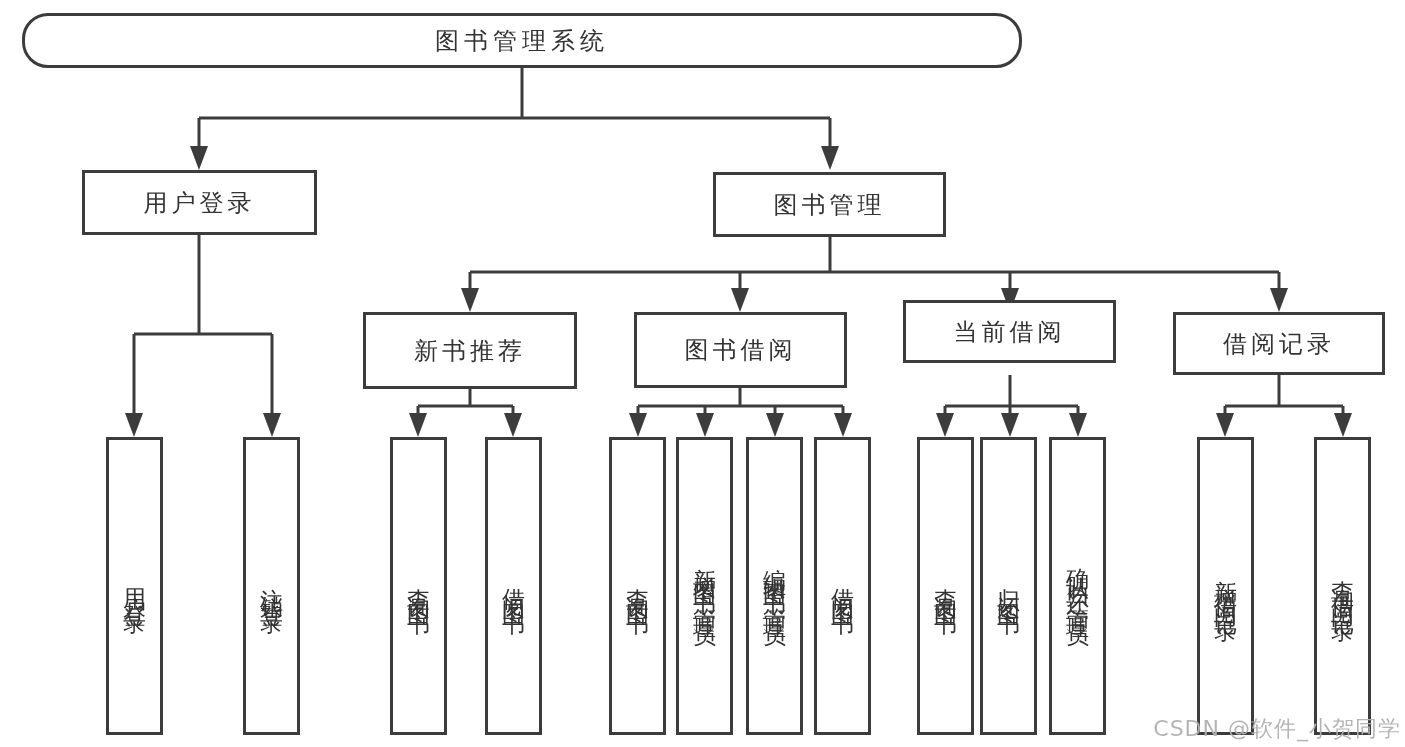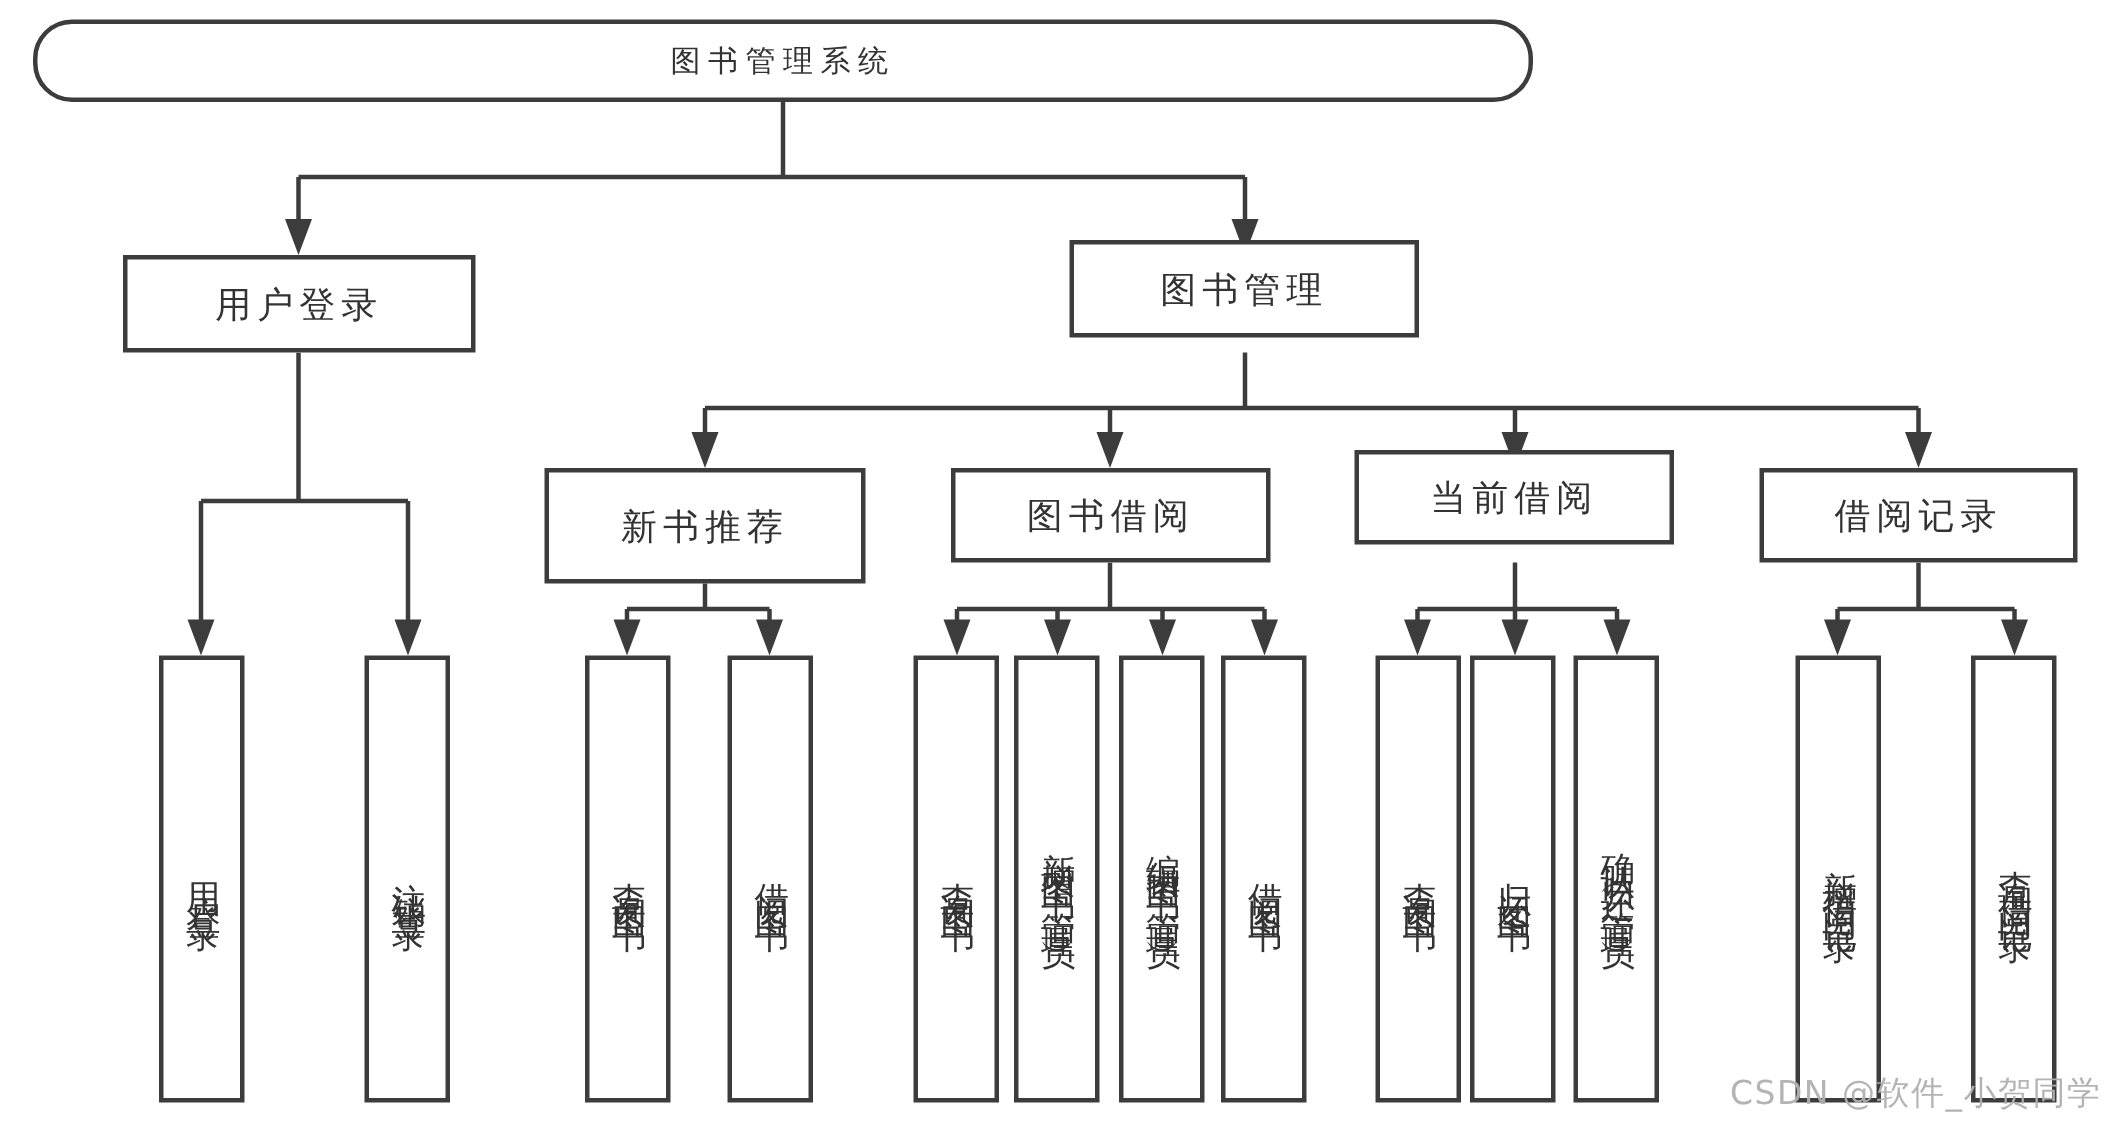--- a/index.html
+++ b/index.html
@@ -22,7 +22,7 @@
     z-index:2;
     white-space:nowrap;
   }
-  .box.title{font-size:20px;letter-spacing:5px;border-radius:26px;}
+  .box.title{font-size:24px;letter-spacing:5px;border-radius:26px;}
   .leaf{
     position:absolute;
     box-sizing:border-box;

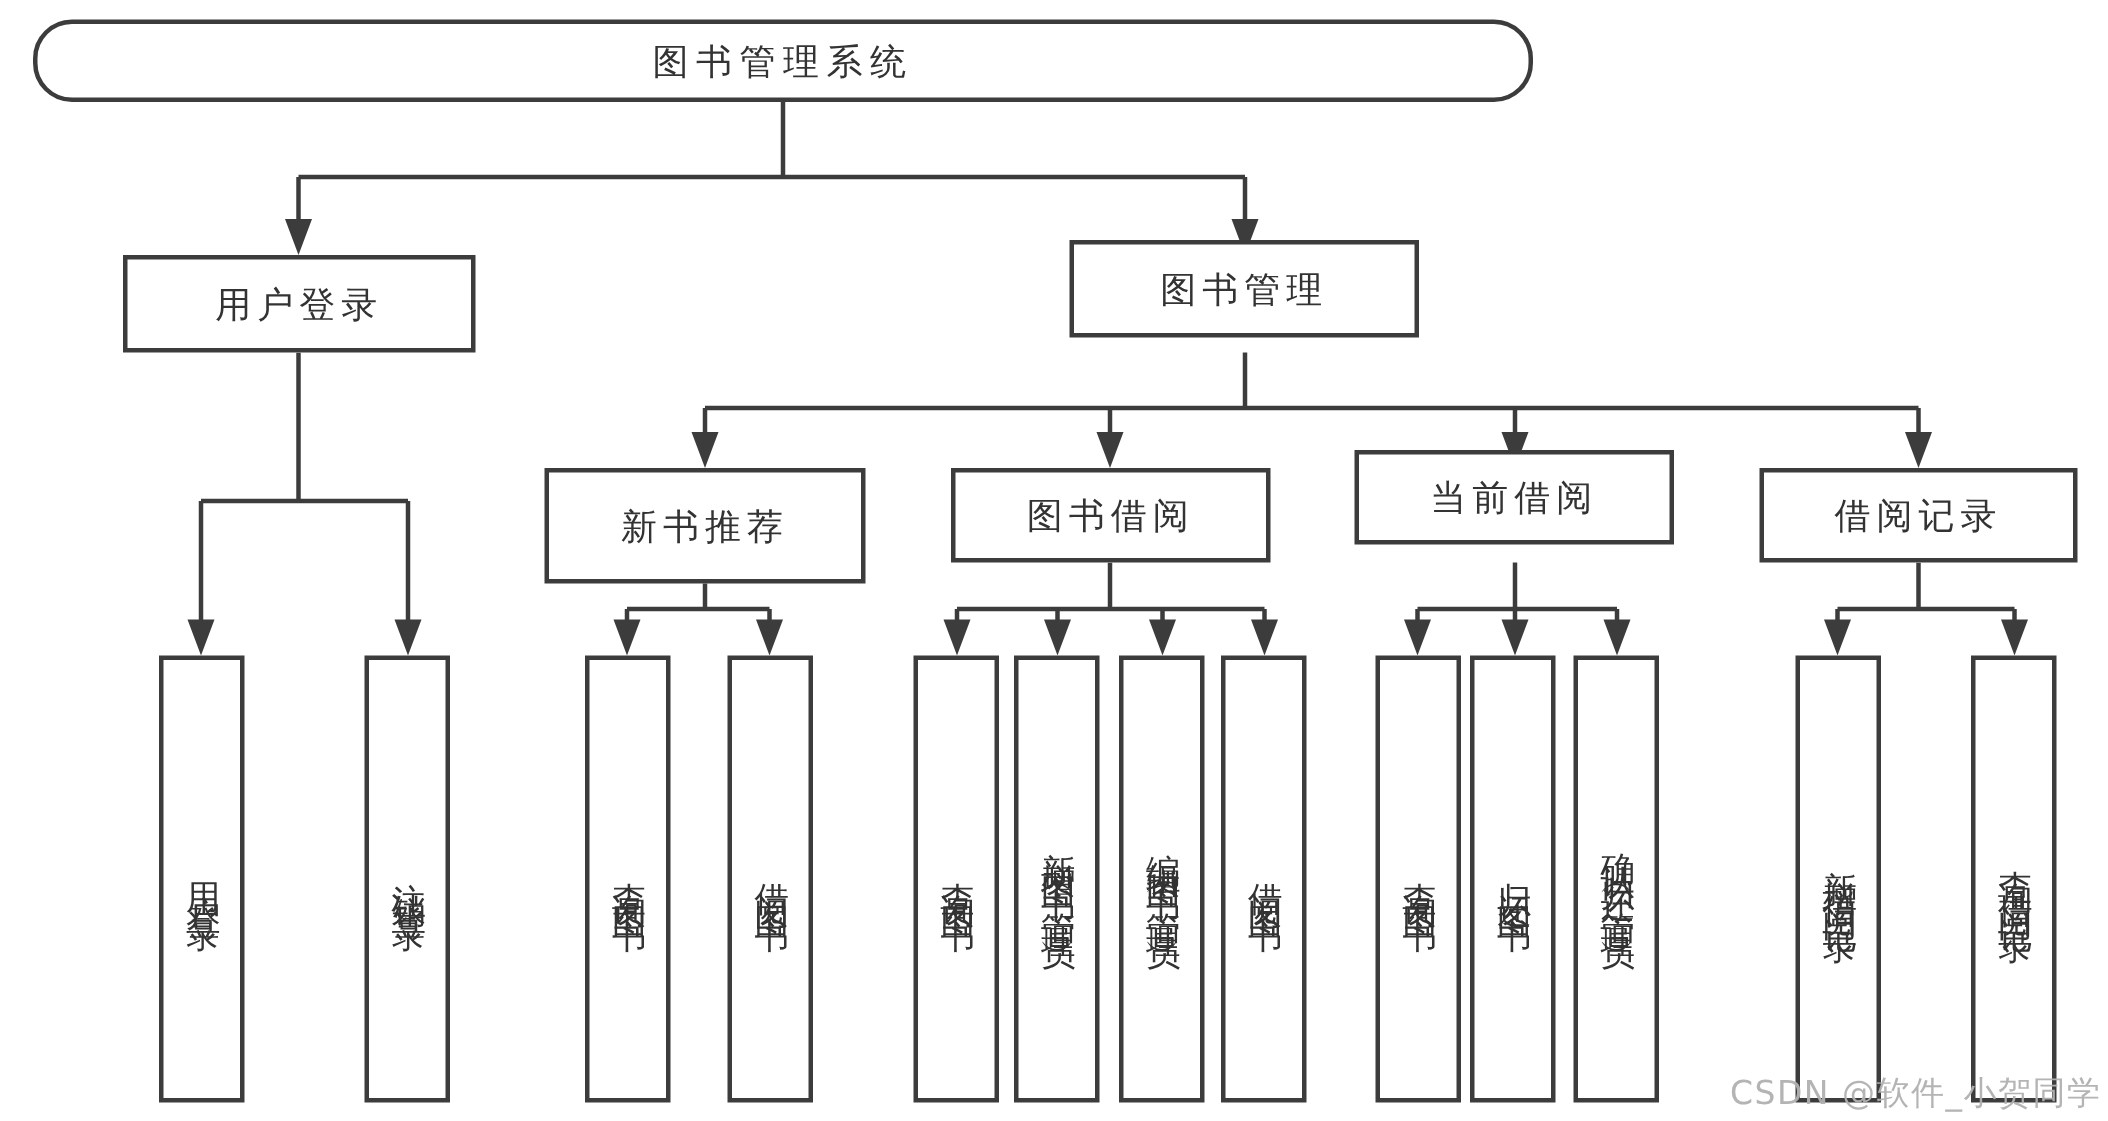--- a/index.html
+++ b/index.html
@@ -127,7 +127,7 @@
   <div class="box title" style="left:22px;top:13px;width:1000px;height:55px;">图书管理系统</div>
 
   <div class="box" style="left:82px;top:170px;width:235px;height:65px;">用户登录</div>
-  <div class="box" style="left:713px;top:160px;width:233px;height:65px;">图书管理</div>
+  <div class="box" style="left:713px;top:172px;width:233px;height:65px;">图书管理</div>
 
   <div class="box" style="left:363px;top:312px;width:214px;height:77px;">新书推荐</div>
   <div class="box" style="left:634px;top:312px;width:213px;height:63px;">图书借阅</div>

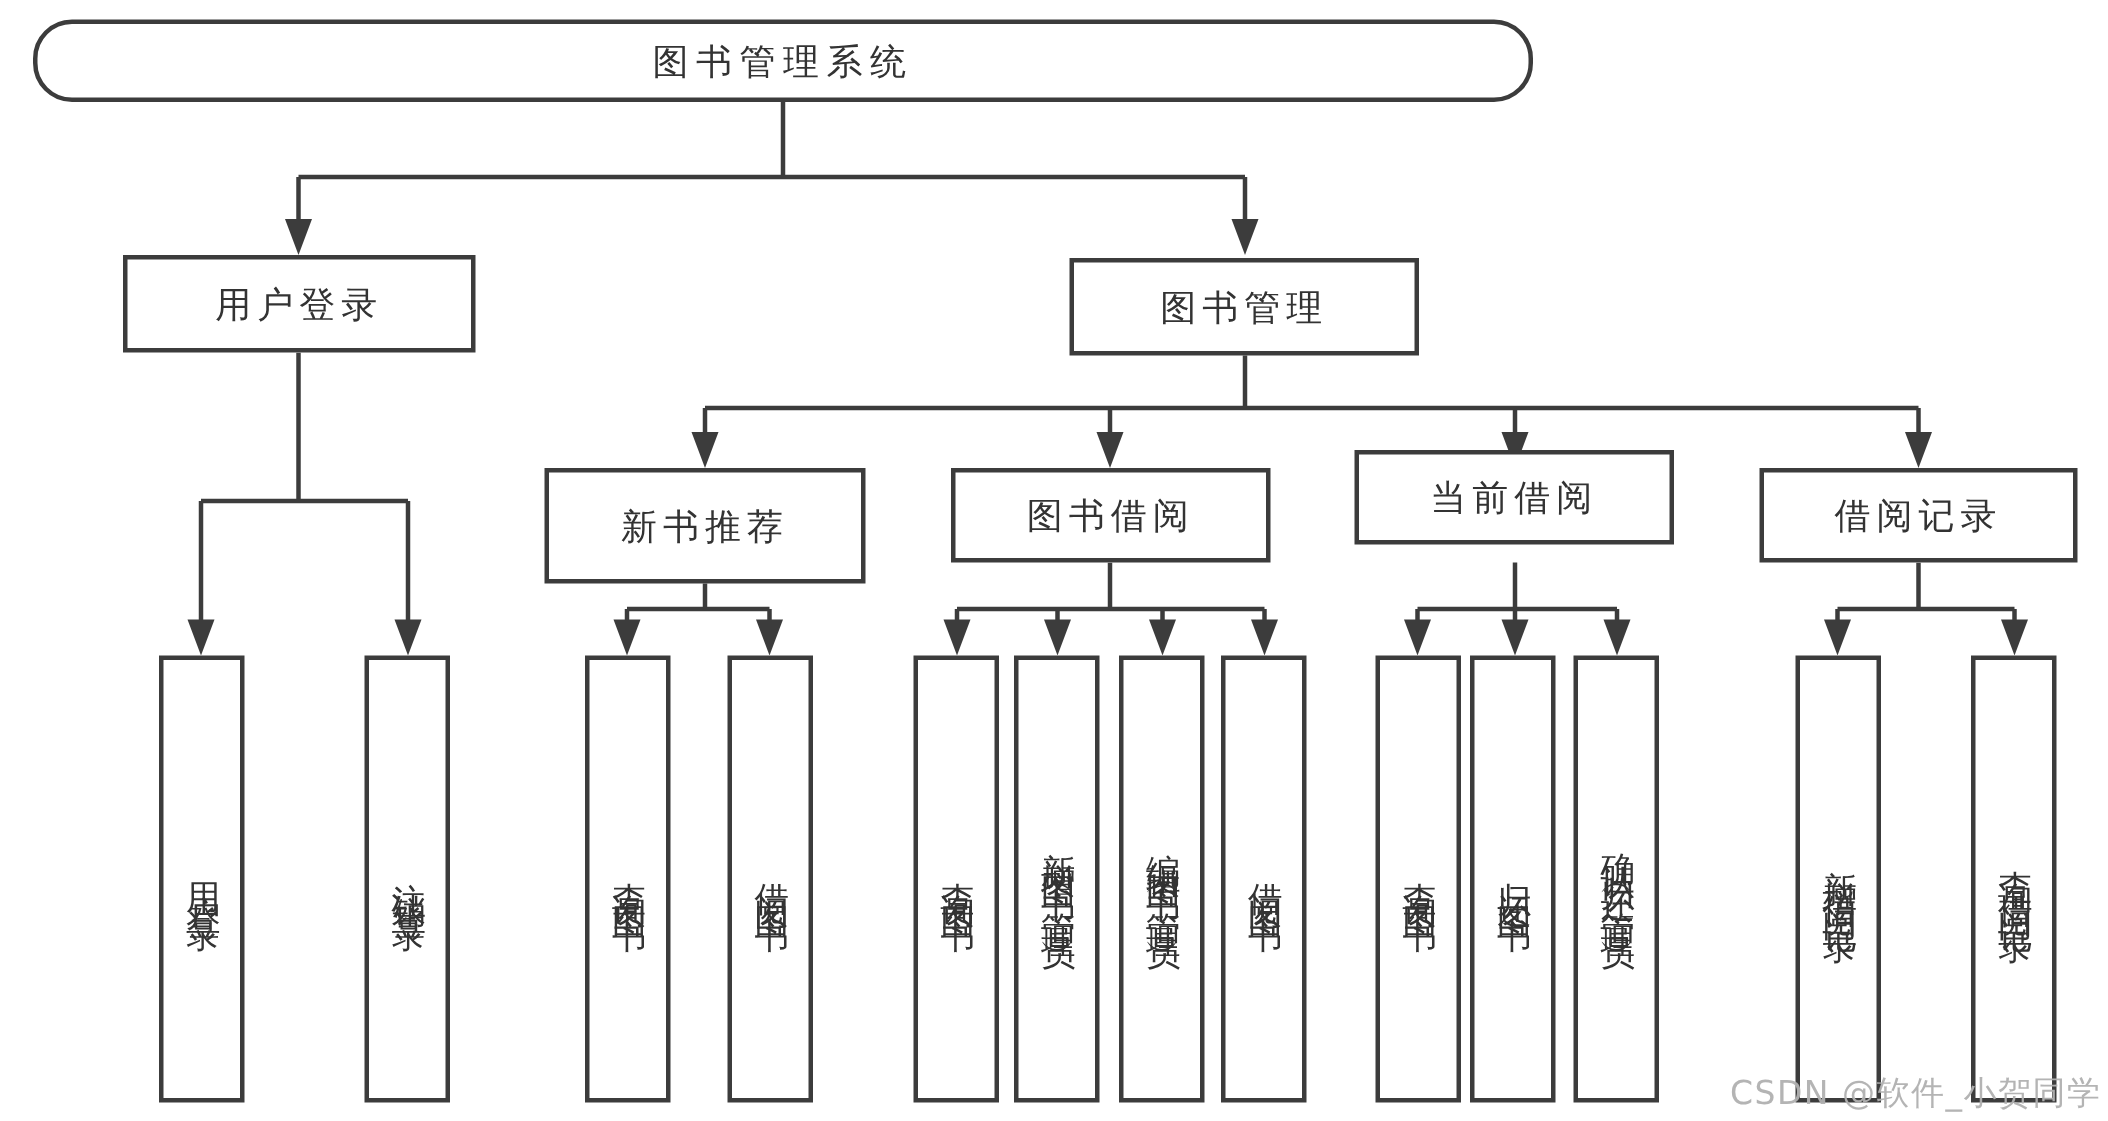--- a/index.html
+++ b/index.html
@@ -130,7 +130,7 @@
   <div class="box" style="left:713px;top:172px;width:233px;height:65px;">图书管理</div>
 
   <div class="box" style="left:363px;top:312px;width:214px;height:77px;">新书推荐</div>
-  <div class="box" style="left:634px;top:312px;width:213px;height:63px;">图书借阅</div>
+  <div class="box" style="left:634px;top:312px;width:213px;height:76px;">图书借阅</div>
   <div class="box" style="left:903px;top:300px;width:213px;height:63px;">当前借阅</div>
   <div class="box" style="left:1173px;top:312px;width:212px;height:63px;">借阅记录</div>
 

